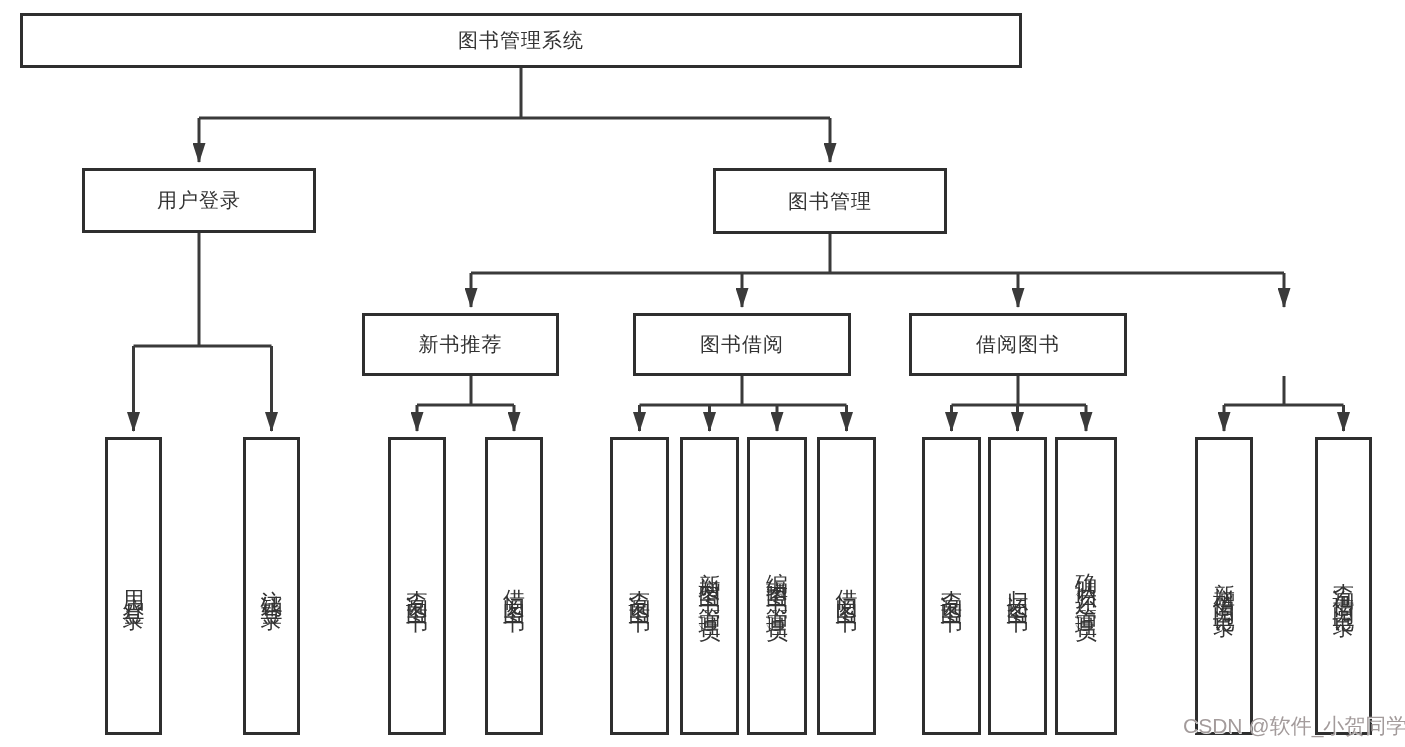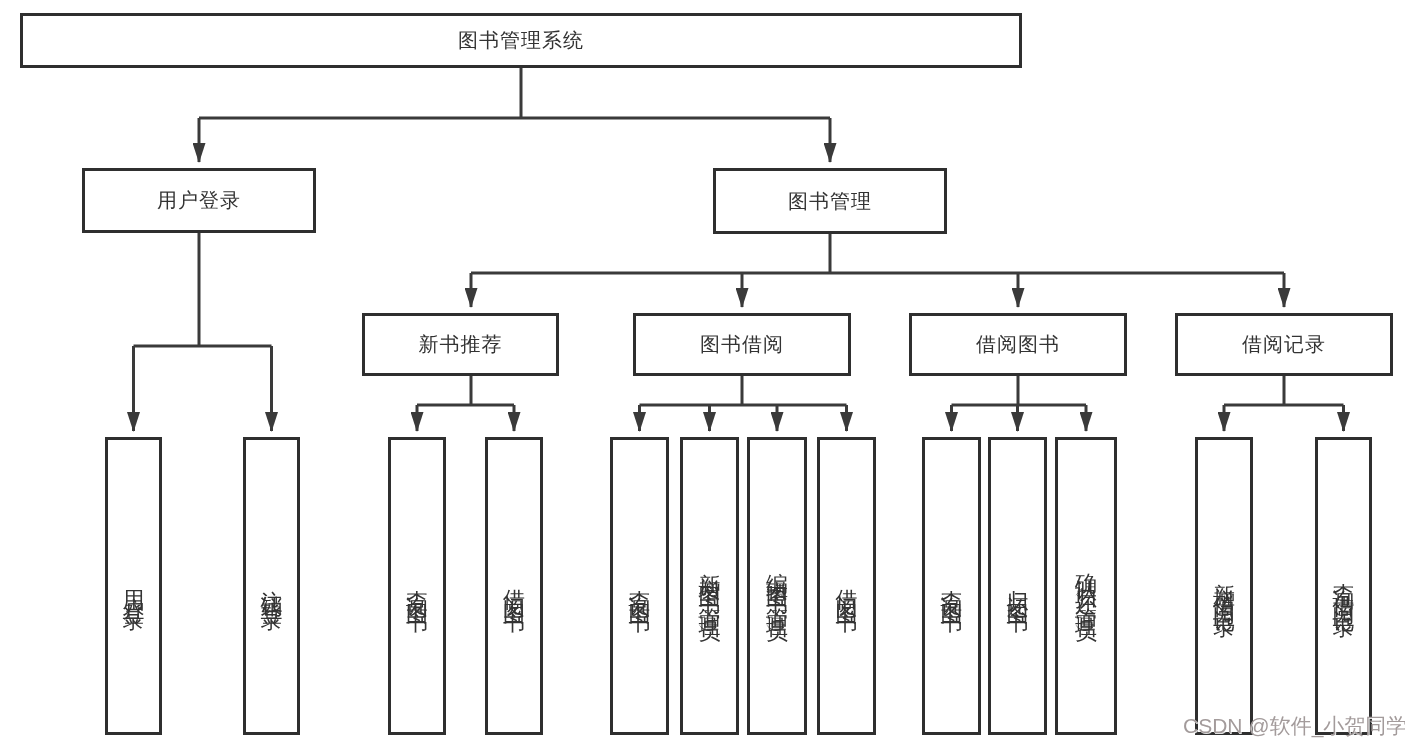--- a/index.html
+++ b/index.html
@@ -119,9 +119,6 @@
   <div class="node hnode" style="left:909px;top:313px;width:218px;height:63px">
     <span>借阅图书</span>
   </div>
-  <div class="node hnode" style="left:1175px;top:313px;width:218px;height:63px">
-    <span>借阅记录</span>
-  </div>
 
   <div class="node vnode" style="left:105px;top:437px;width:57px;height:298px">
     <span>用户登录</span>

